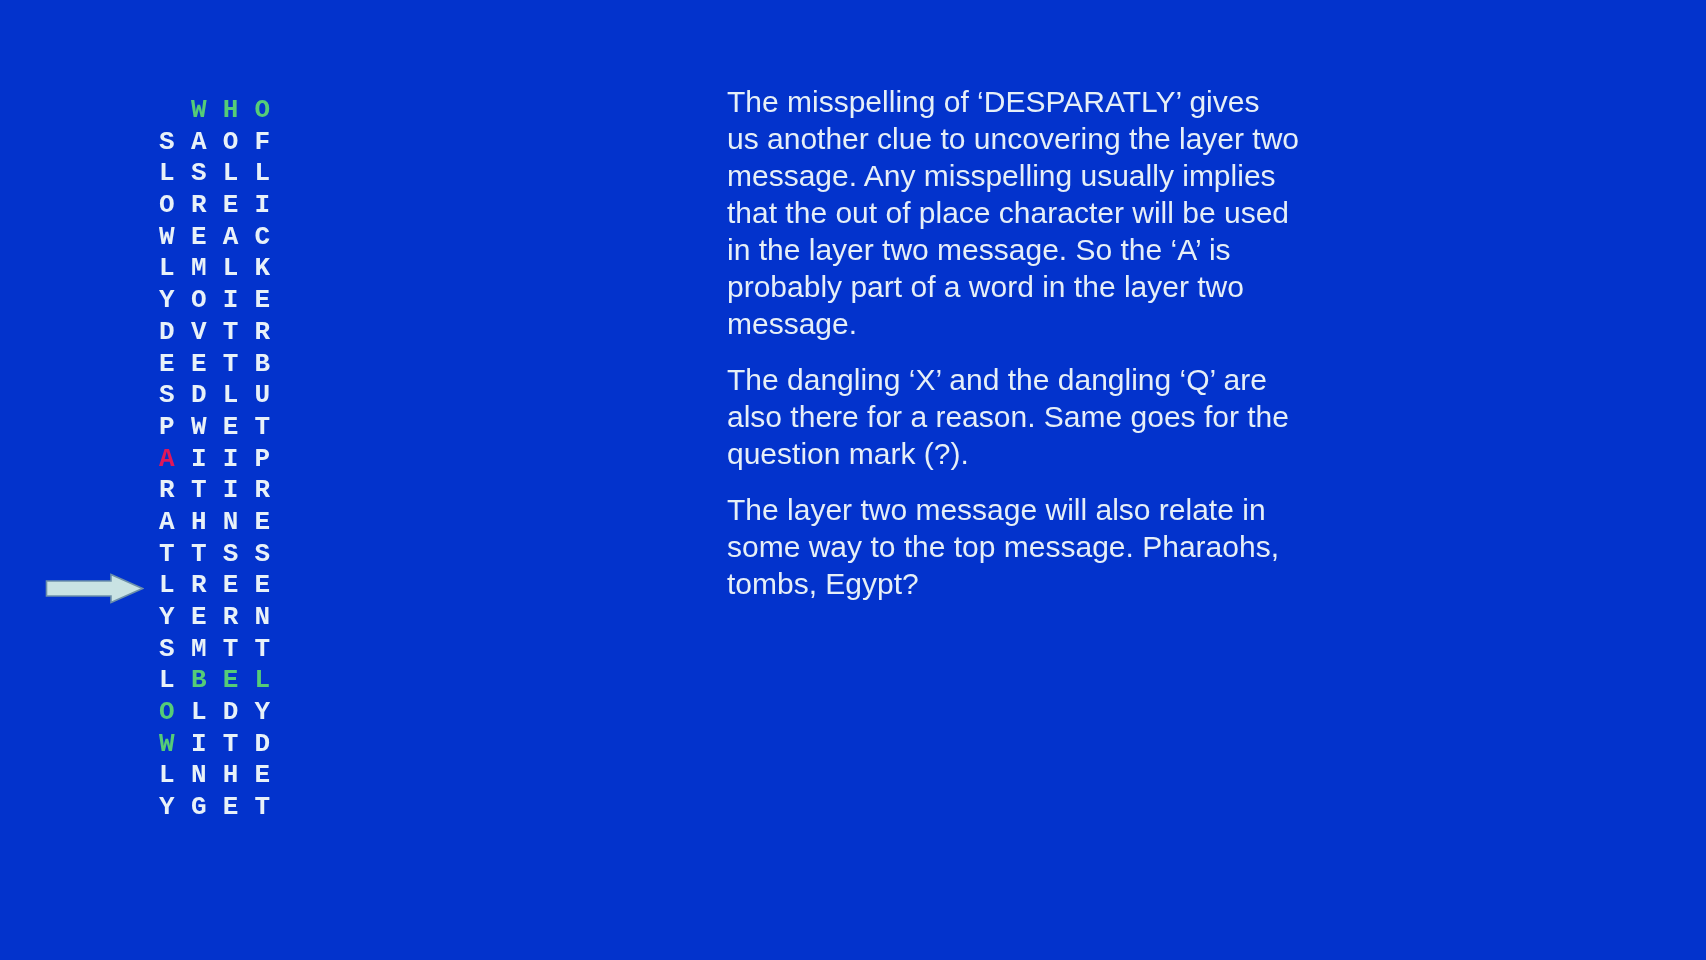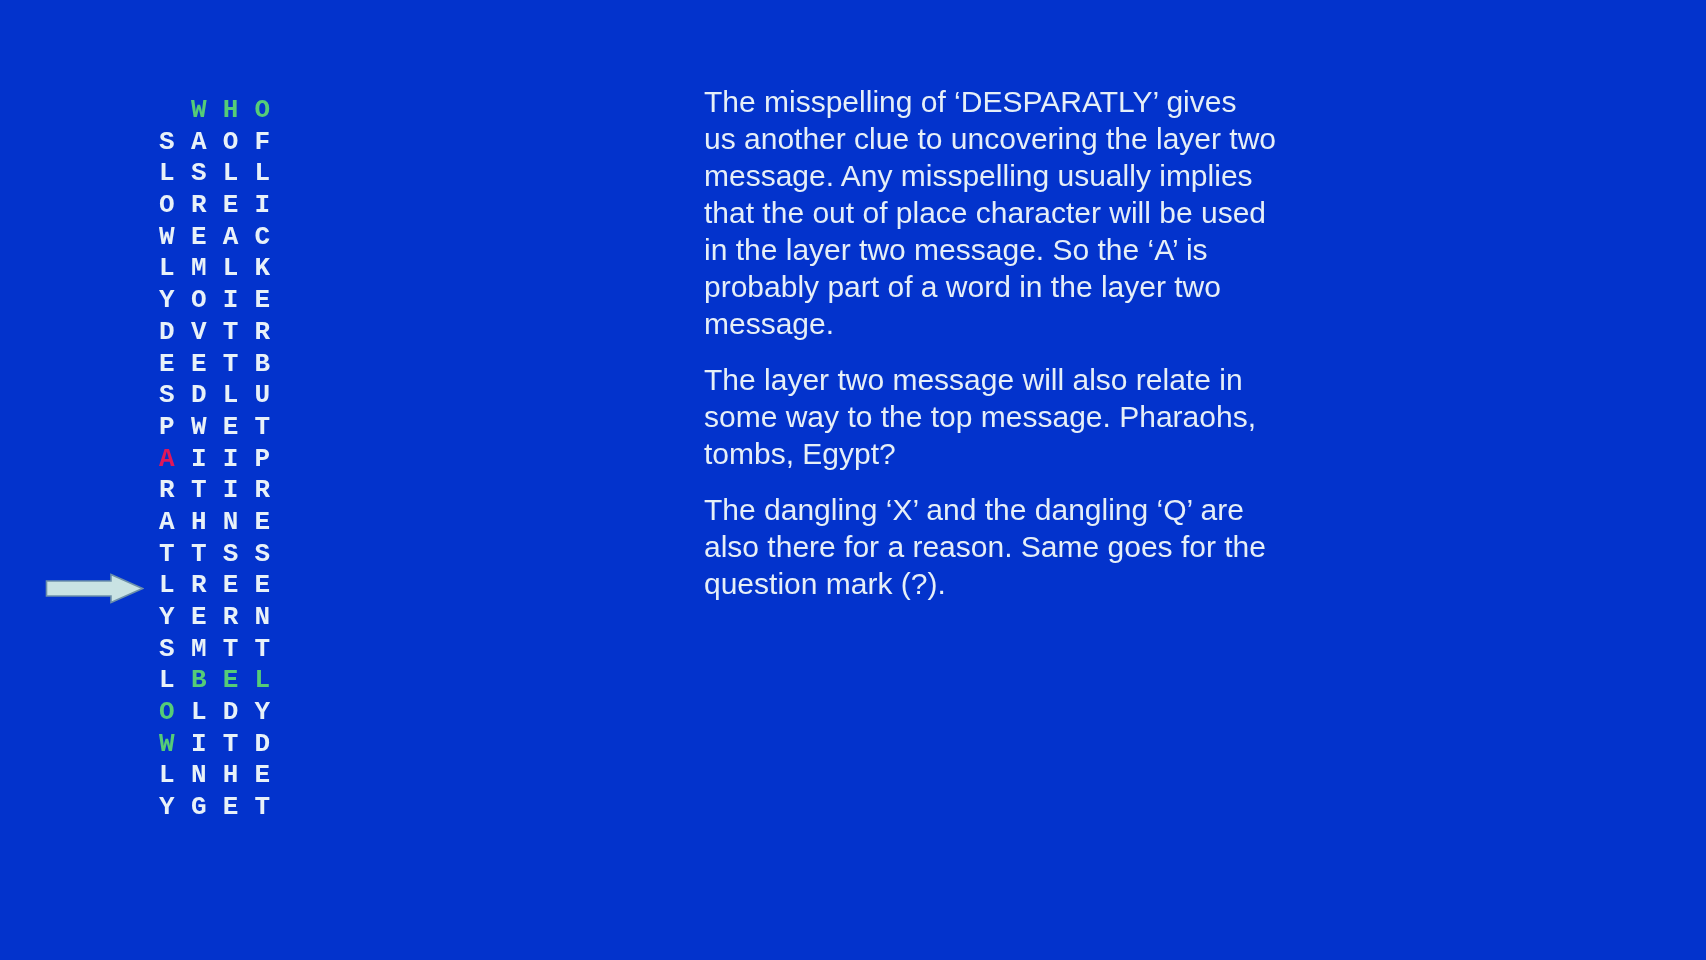--- a/index.html
+++ b/index.html
@@ -70,7 +70,7 @@
   
   .text-col {
     position: absolute;
-    left: 704px;
+    left: 727px;
     top: 83px;
     width: 655px;
   }

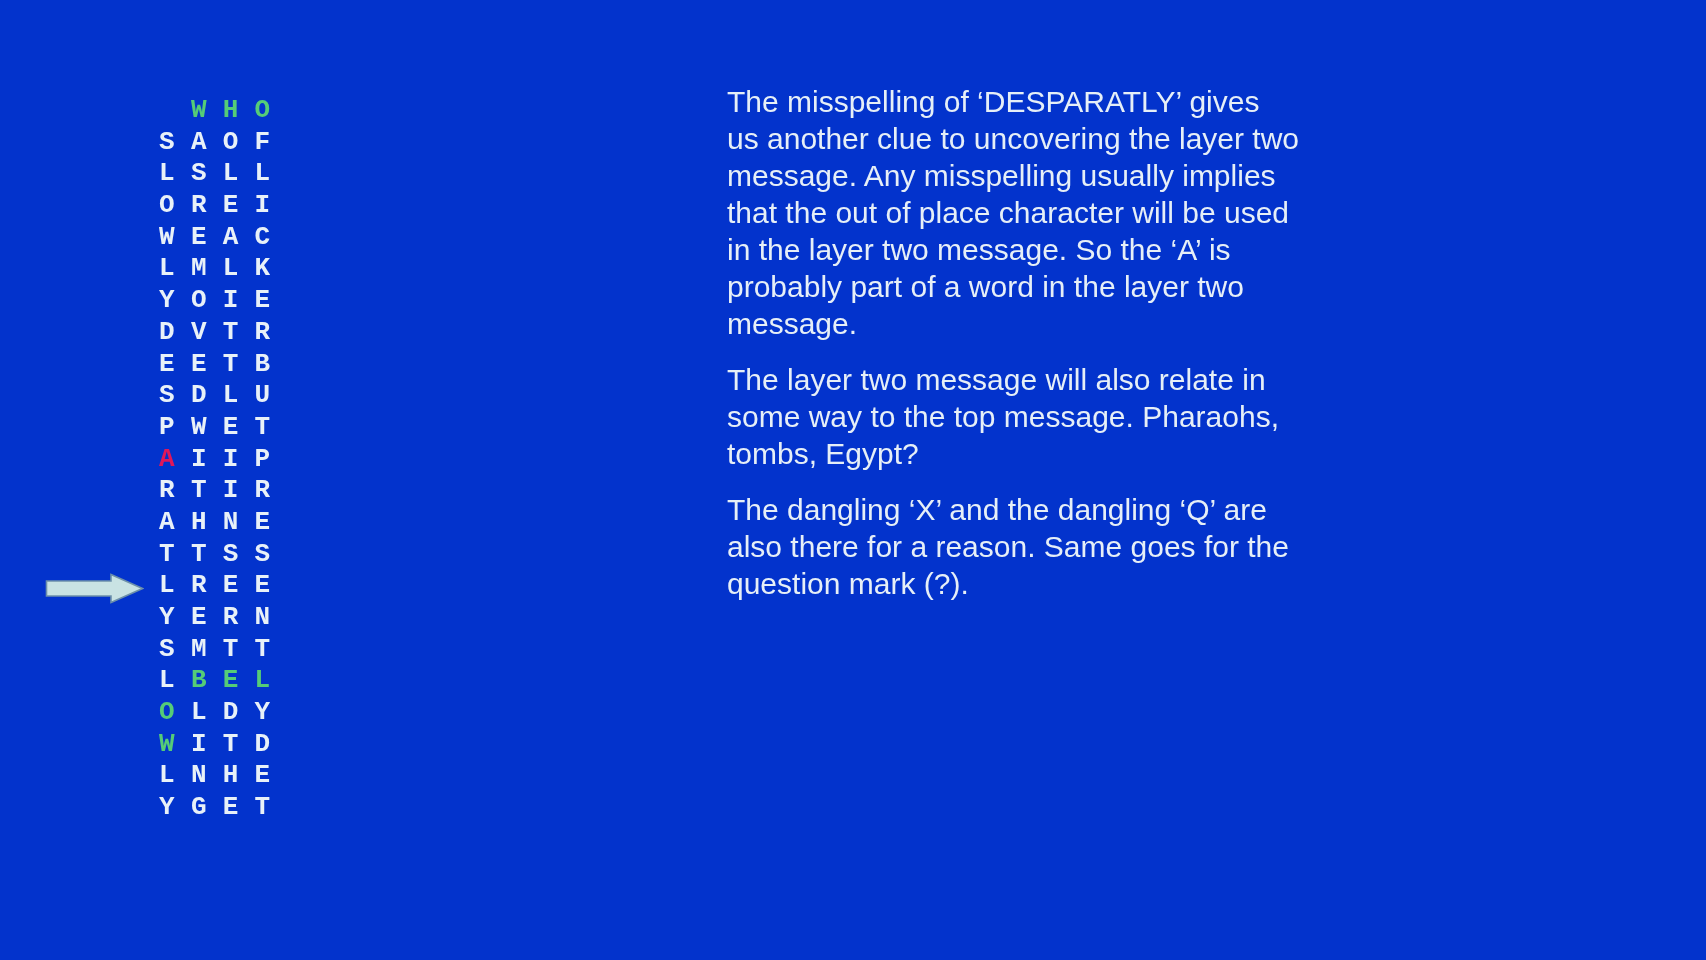--- a/index.html
+++ b/index.html
@@ -242,12 +242,12 @@
 in the layer two message. So the ‘A’ is
 probably part of a word in the layer two
 message.</p>
+    <p>The dangling ‘X’ and the dangling ‘Q’ are
+also there for a reason. Same goes for the
+question mark (?).</p>
     <p>The layer two message will also relate in
 some way to the top message. Pharaohs,
 tombs, Egypt?</p>
-    <p>The dangling ‘X’ and the dangling ‘Q’ are
-also there for a reason. Same goes for the
-question mark (?).</p>
   </div>
 
 </div>

